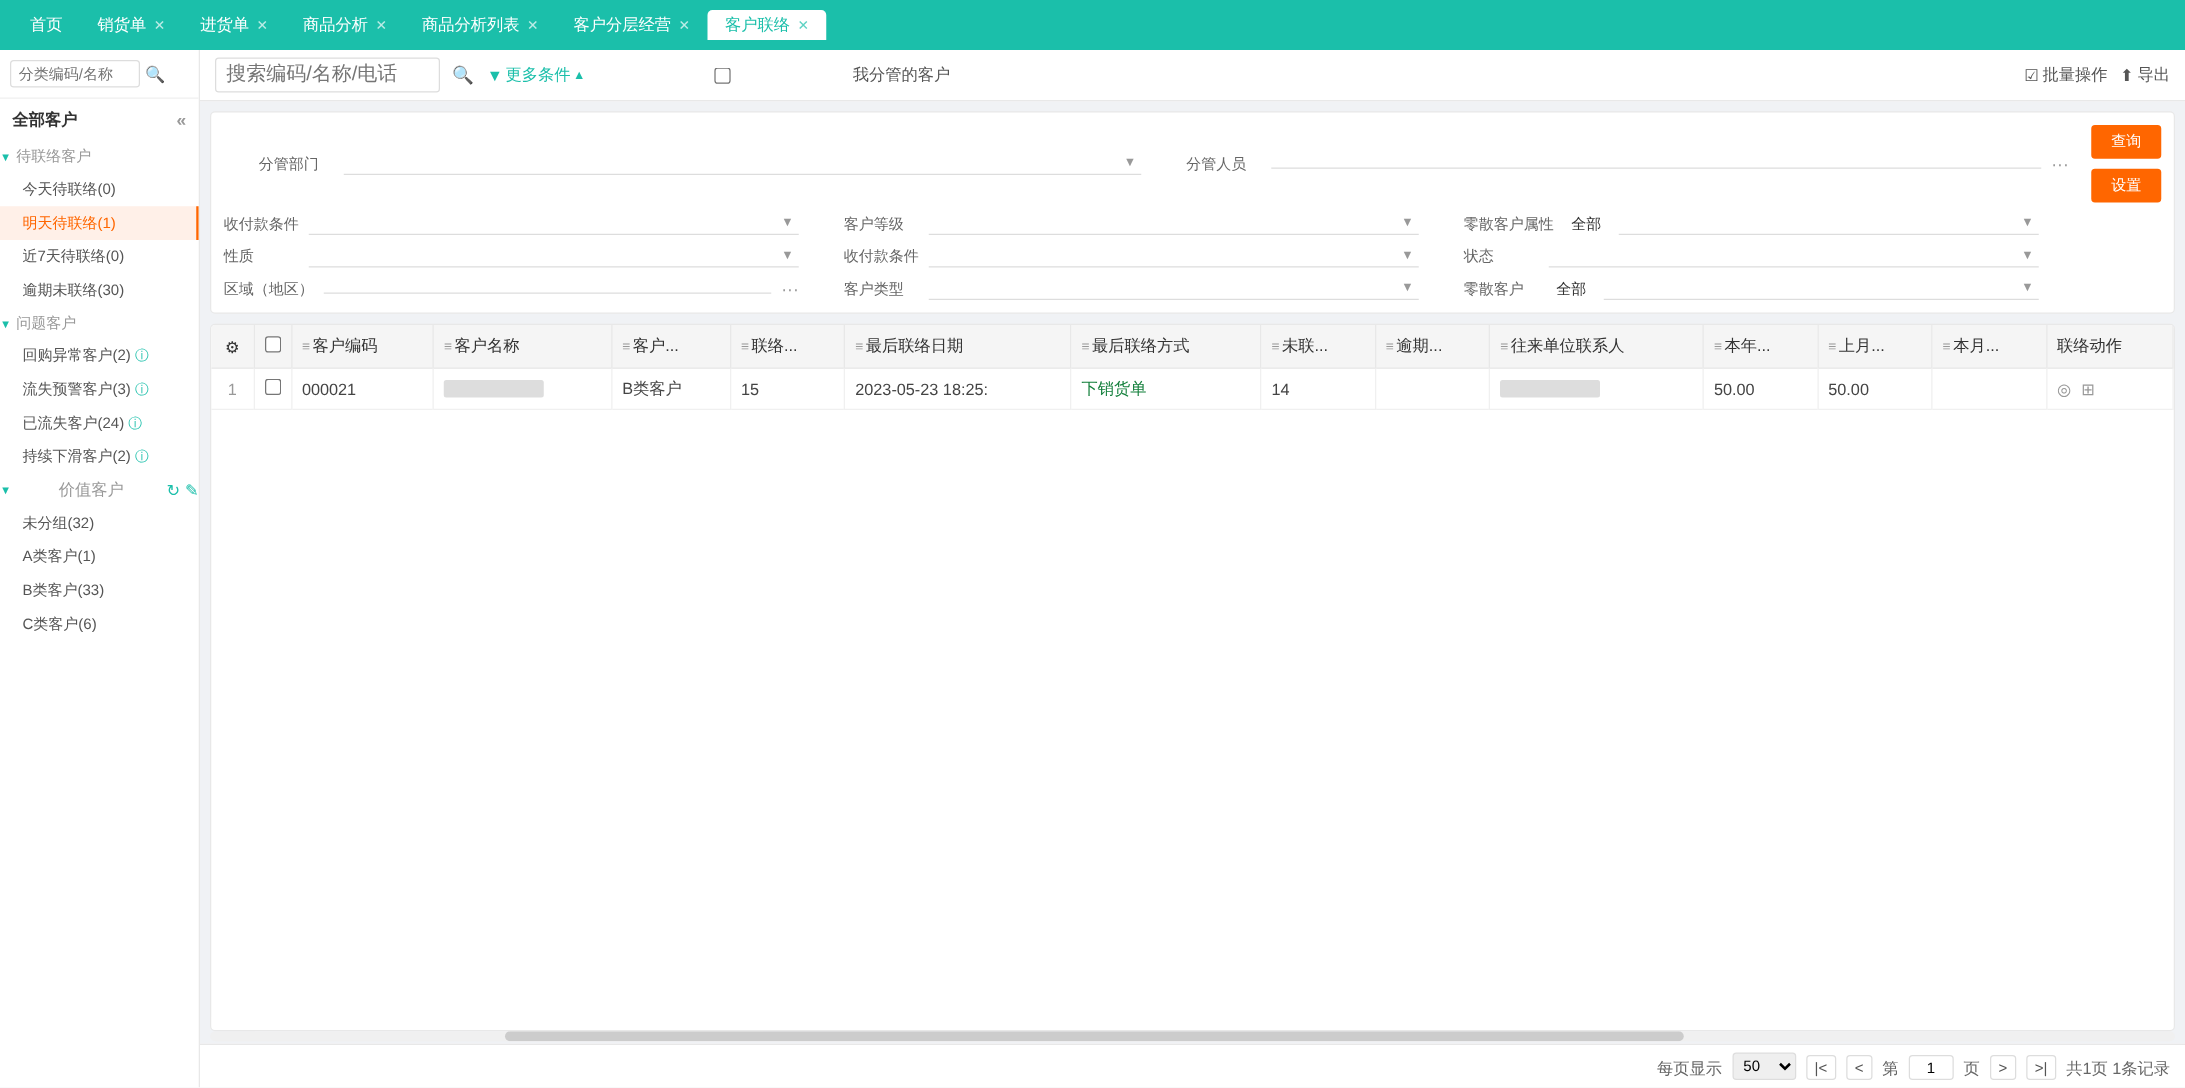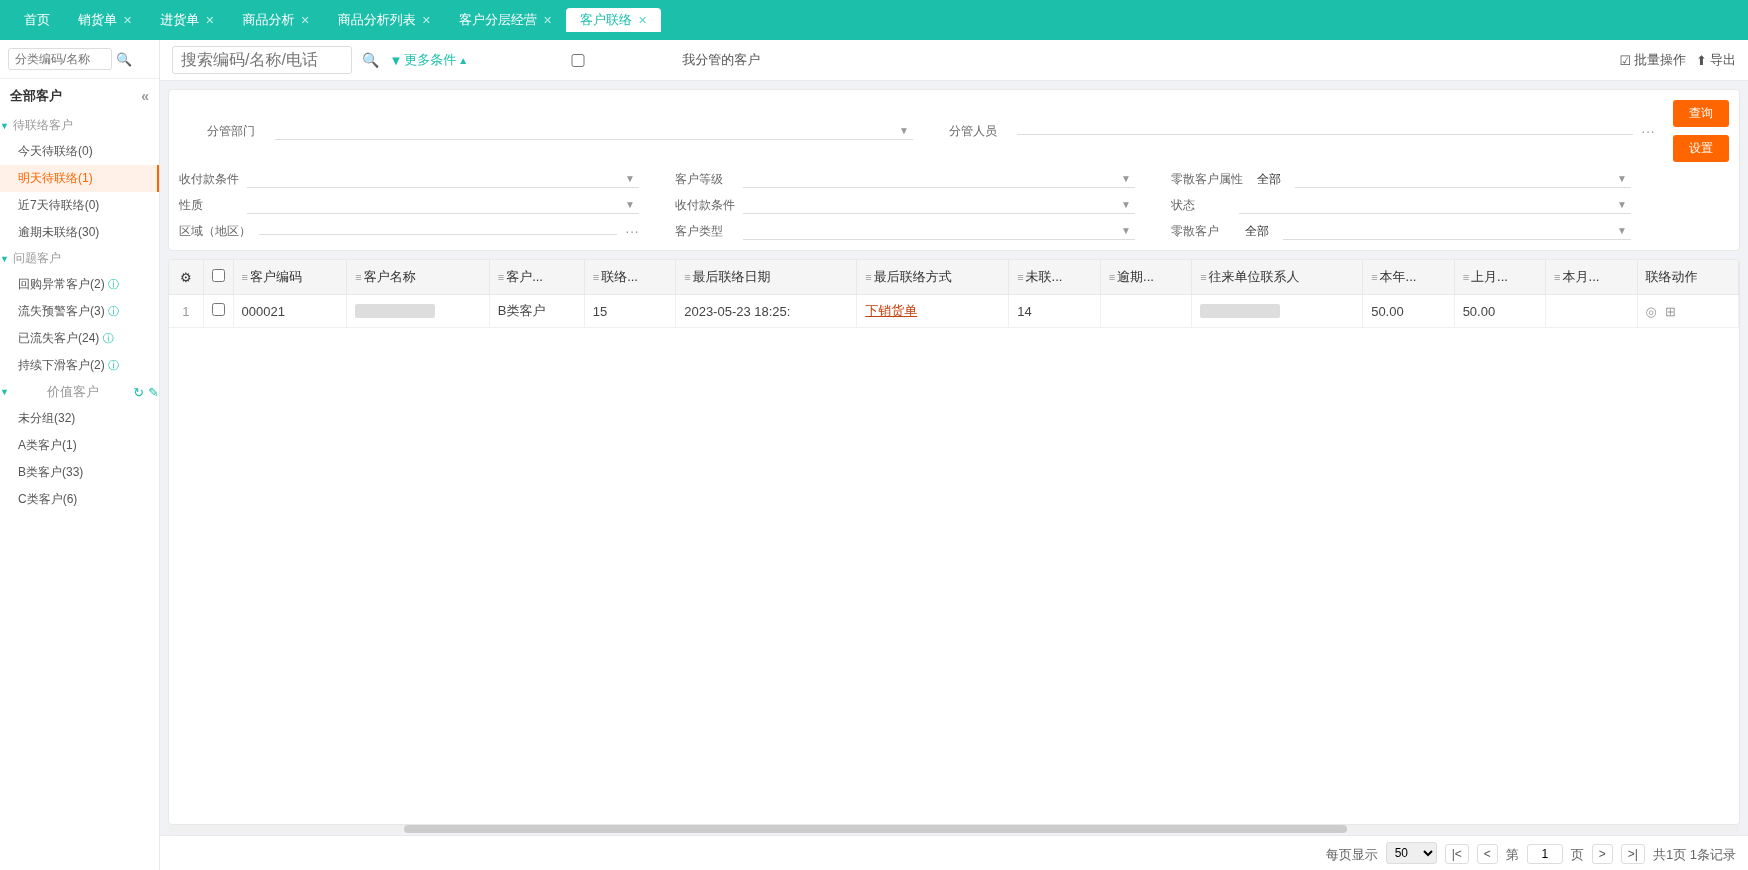--- a/index.html
+++ b/index.html
@@ -288,8 +288,7 @@
       user-select: none;
     }
     .link-text {
-      color: #c2410c;
-      text-decoration: underline;
+      color: #15803d;
       cursor: pointer;
     }
     .action-icons { display: flex; gap: 8px; color: #999; cursor: pointer; font-size: 14px; }

